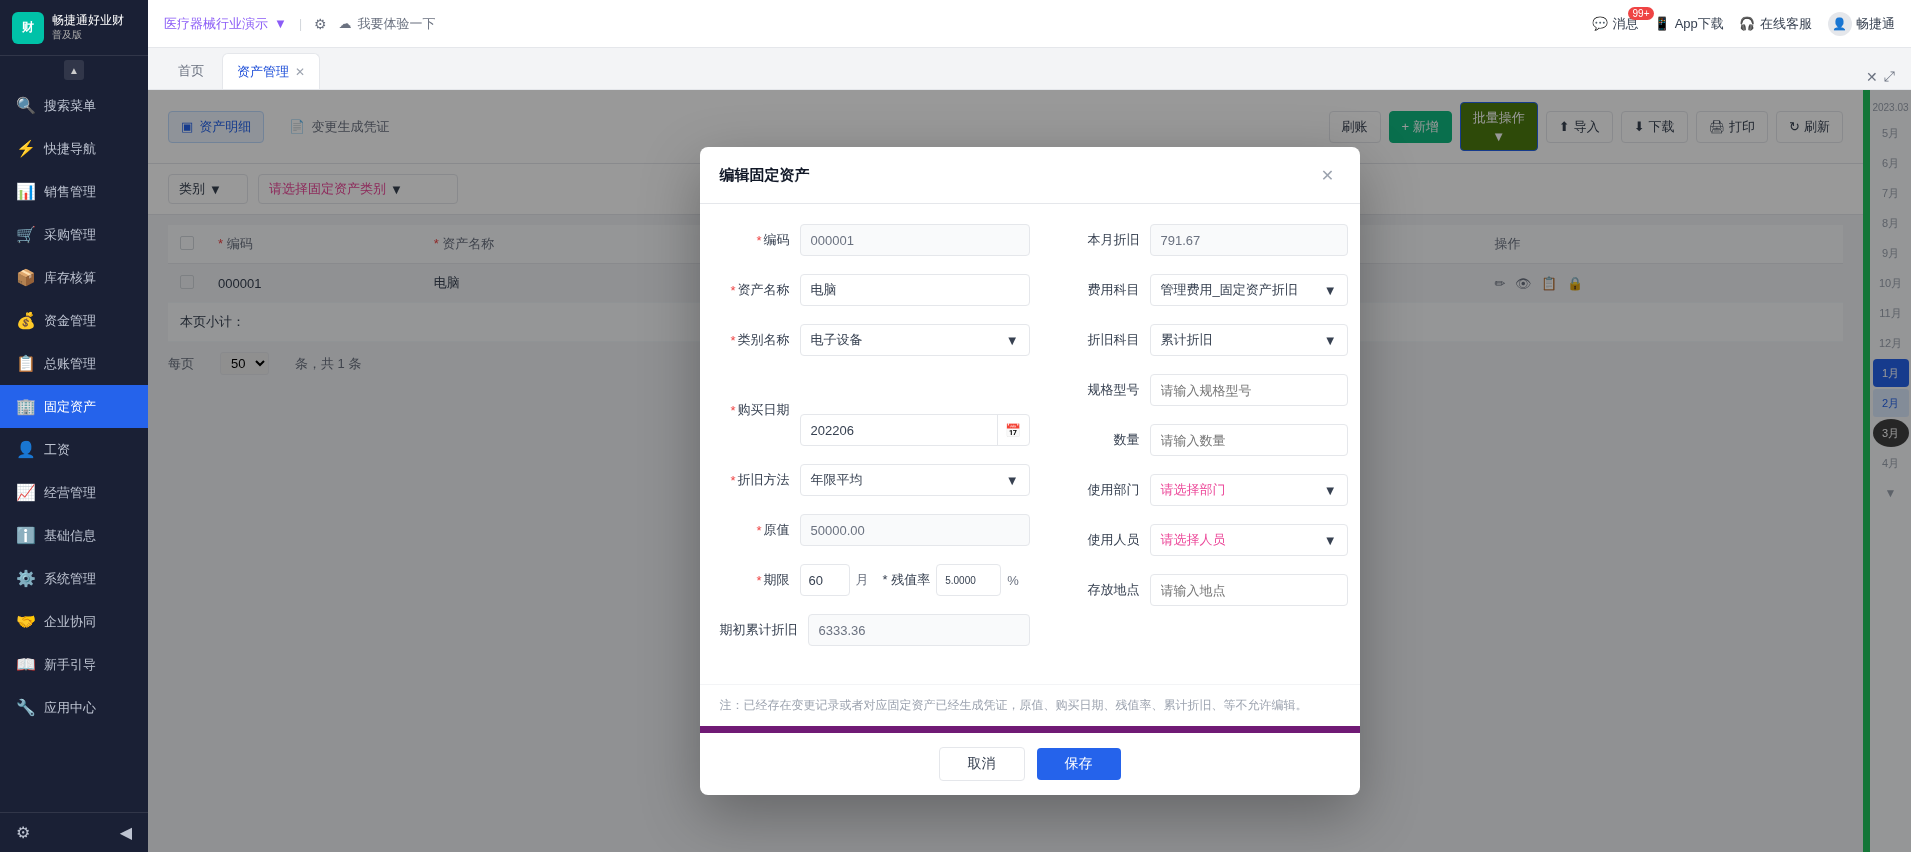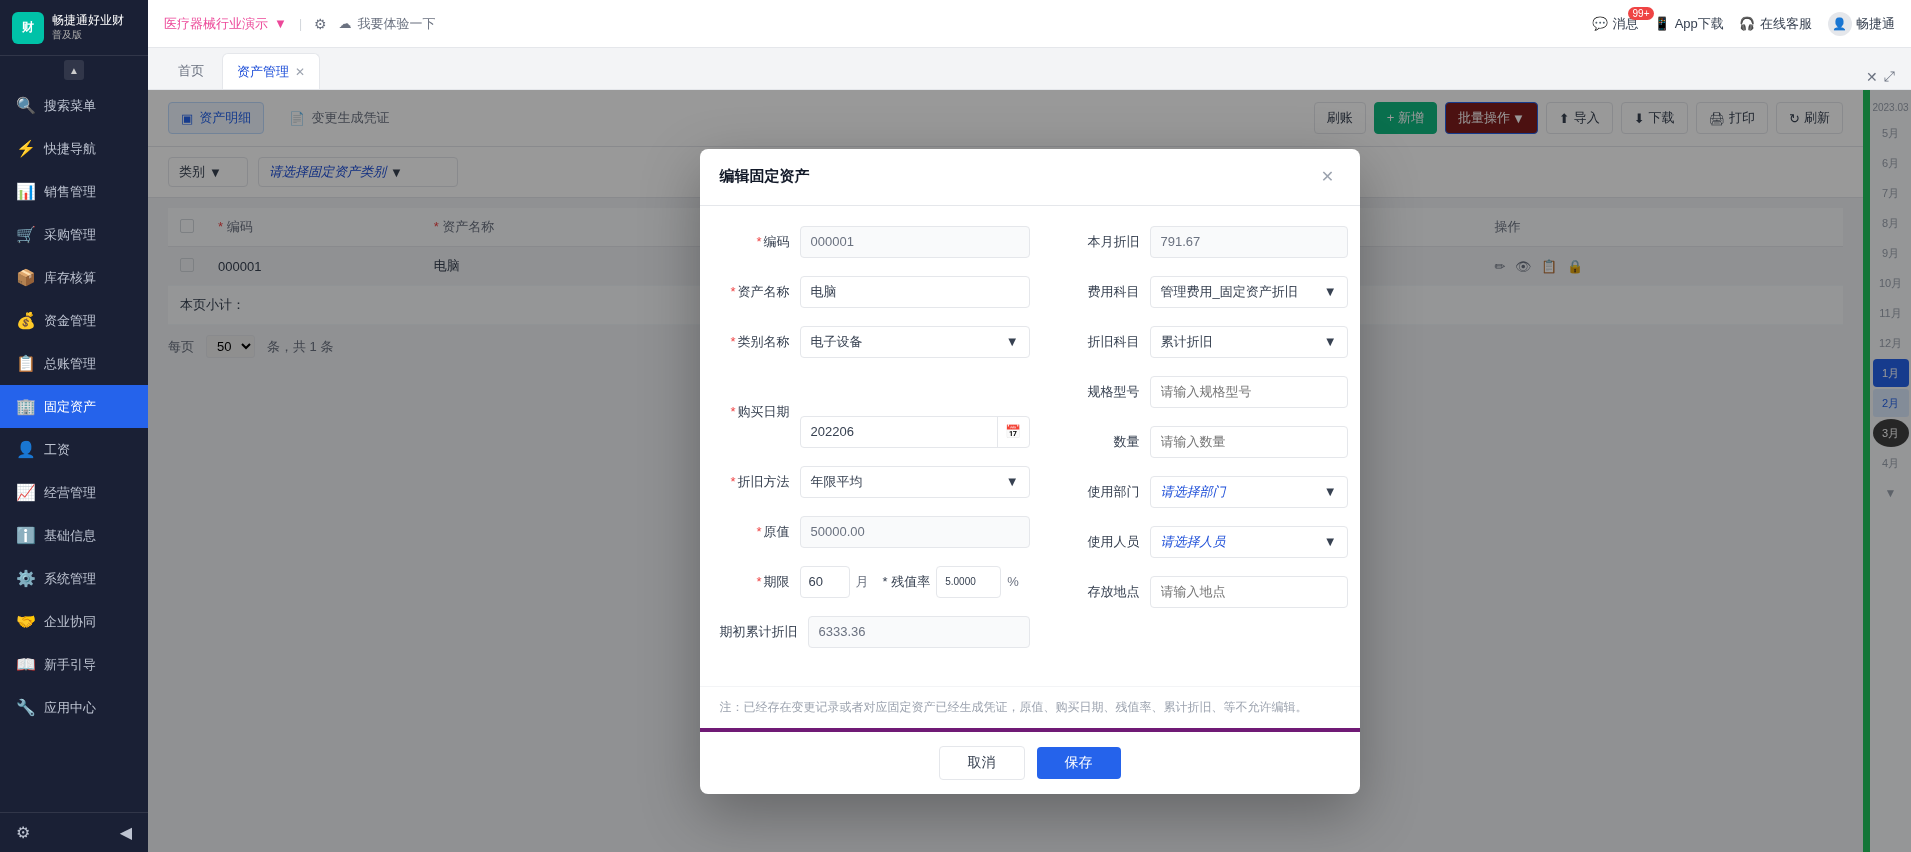--- a/index.html
+++ b/index.html
@@ -72,7 +72,7 @@
     }
     .topbar-company {
       display: flex; align-items: center; gap: 6px;
-      font-size: 13px; color: #ec4899; cursor: pointer;
+      font-size: 13px; color: #8b5cf6; cursor: pointer;
     }
     .topbar-sep { color: #d1d5db; font-size: 12px; }
     .topbar-gear { font-size: 14px; color: #6b7280; cursor: pointer; }

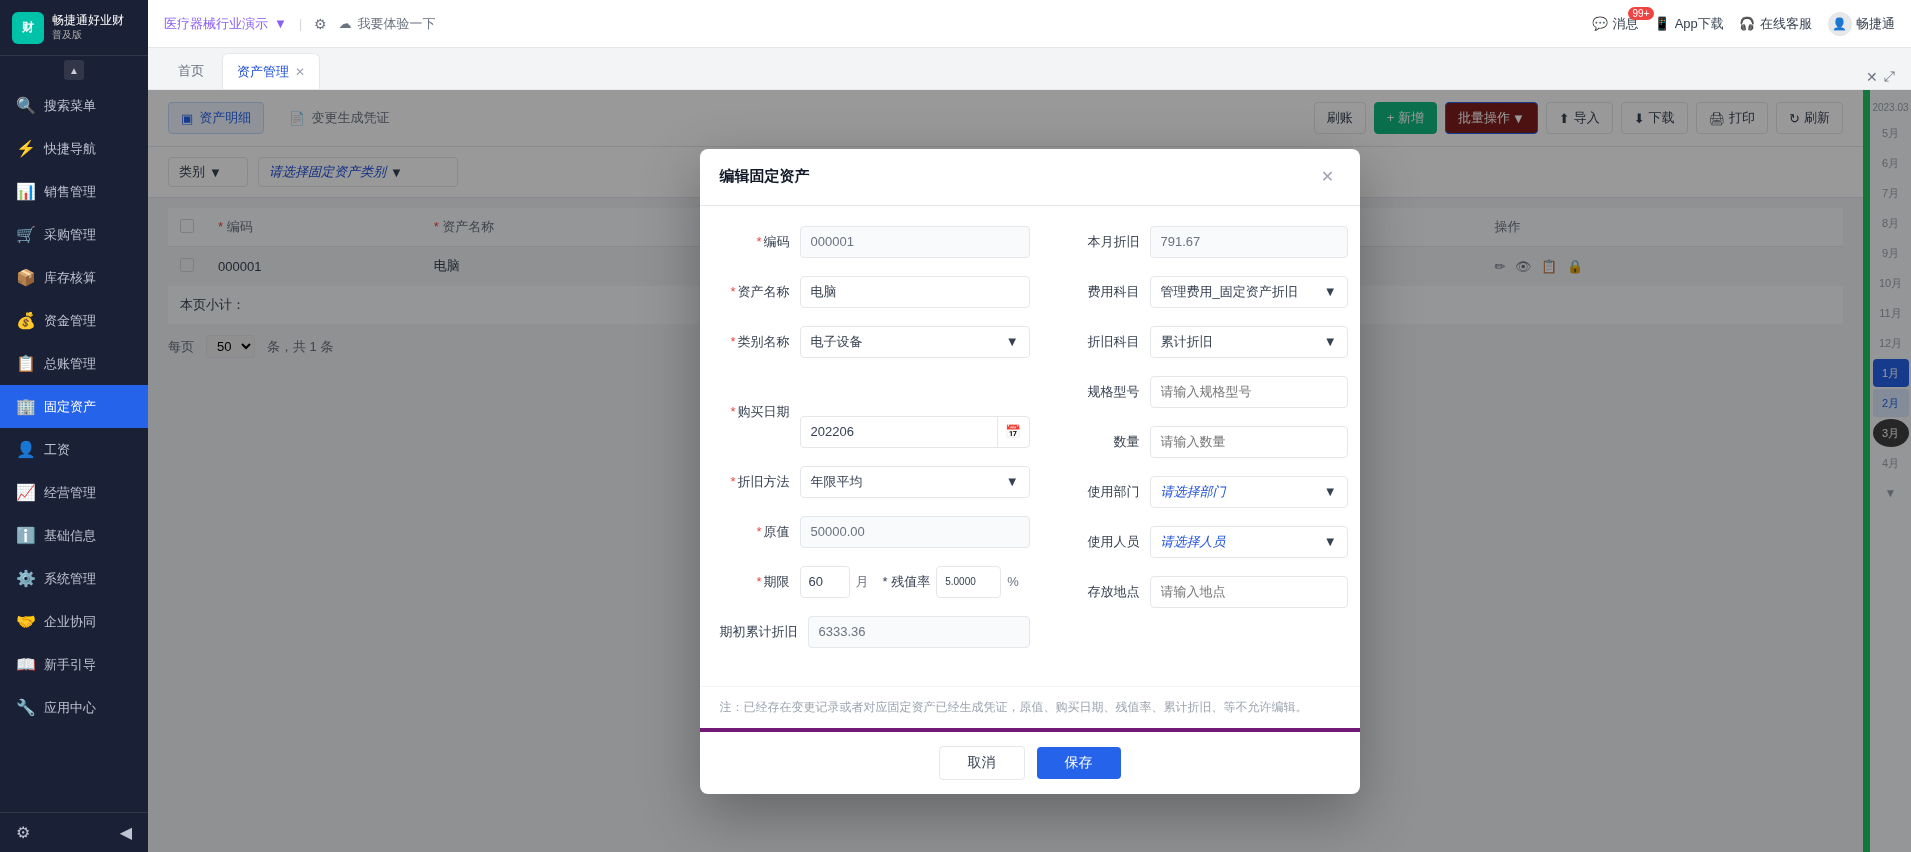--- a/index.html
+++ b/index.html
@@ -137,7 +137,7 @@
       font-size: 13px; cursor: pointer; border: 1px solid #e5e7eb;
       background: #fff; color: #374151;
     }
-    .btn-primary { background: #7f1d1d; color: #fff; border-color: #2563eb; }
+    .btn-primary { background: #4d7c0f; color: #fff; border-color: #2563eb; flex-direction: column; }
     .btn-green { background: #10b981; color: #fff; border-color: #10b981; }
     .btn-dropdown { display: flex; align-items: center; gap: 2px; }
 

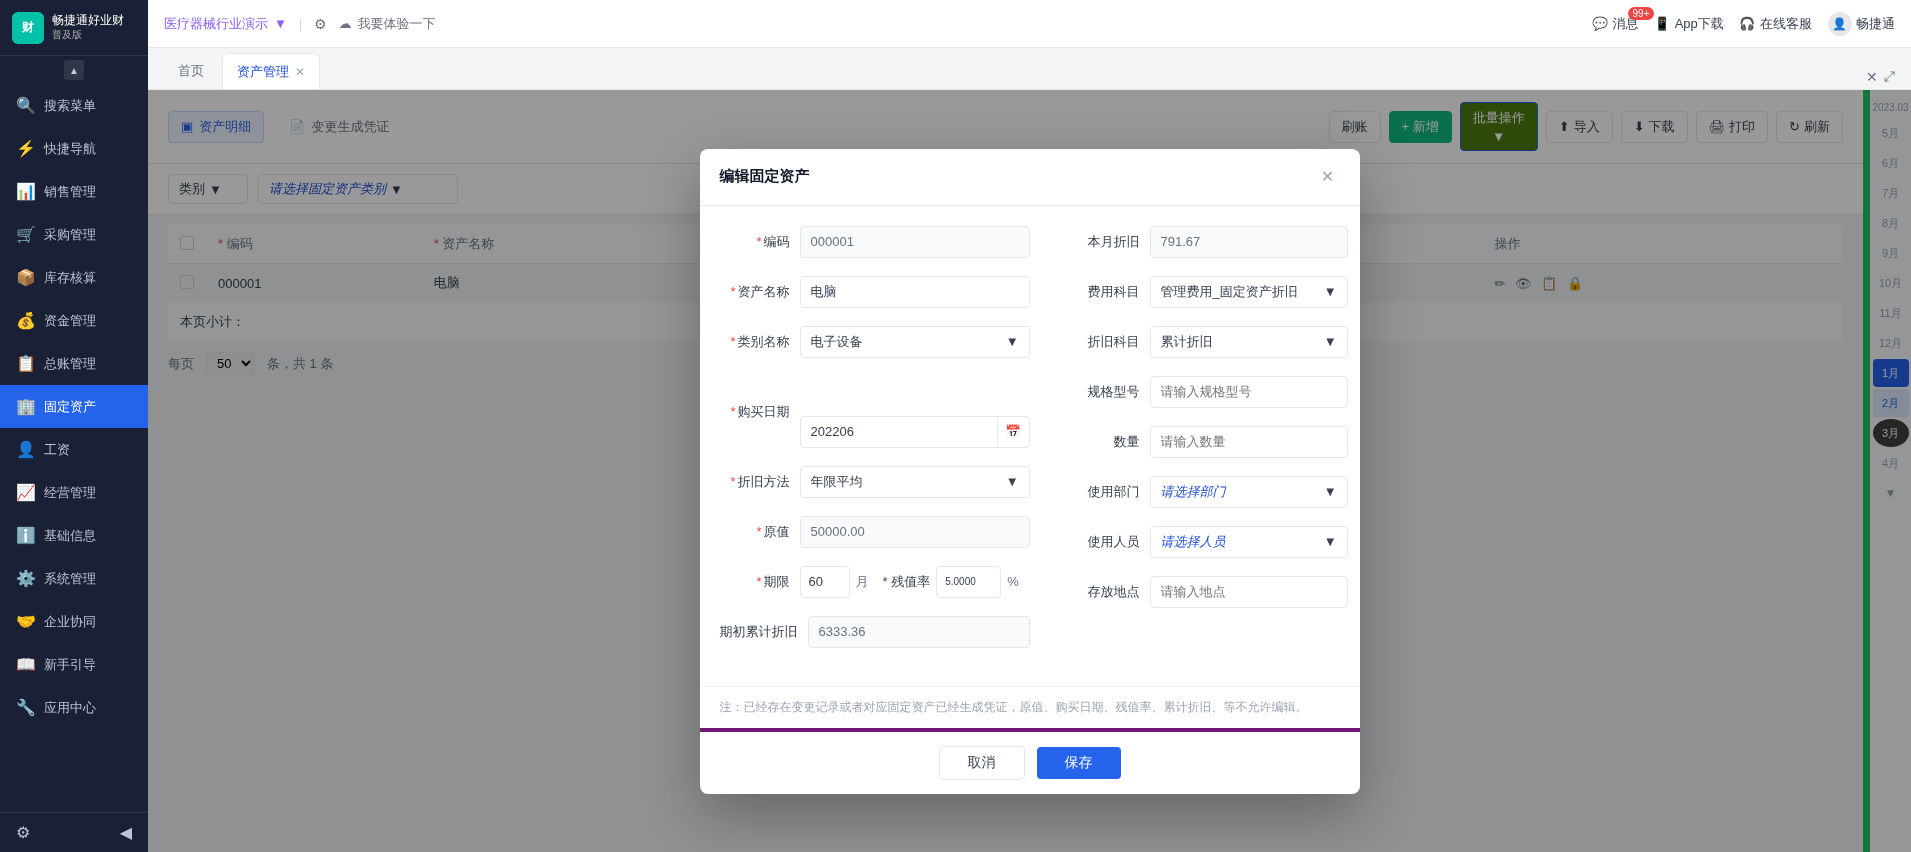--- a/index.html
+++ b/index.html
@@ -274,7 +274,7 @@
       font-size: 14px; cursor: pointer; background: #2563eb; color: #fff;
     }
     .checkbox { width: 14px; height: 14px; border: 1px solid #d1d5db; border-radius: 2px; display: inline-block; }
-    .placeholder-text { color: #1d4ed8; font-style: italic; }
+    .placeholder-text { color: #ec4899; }
   </style>
 </head>
 <body>

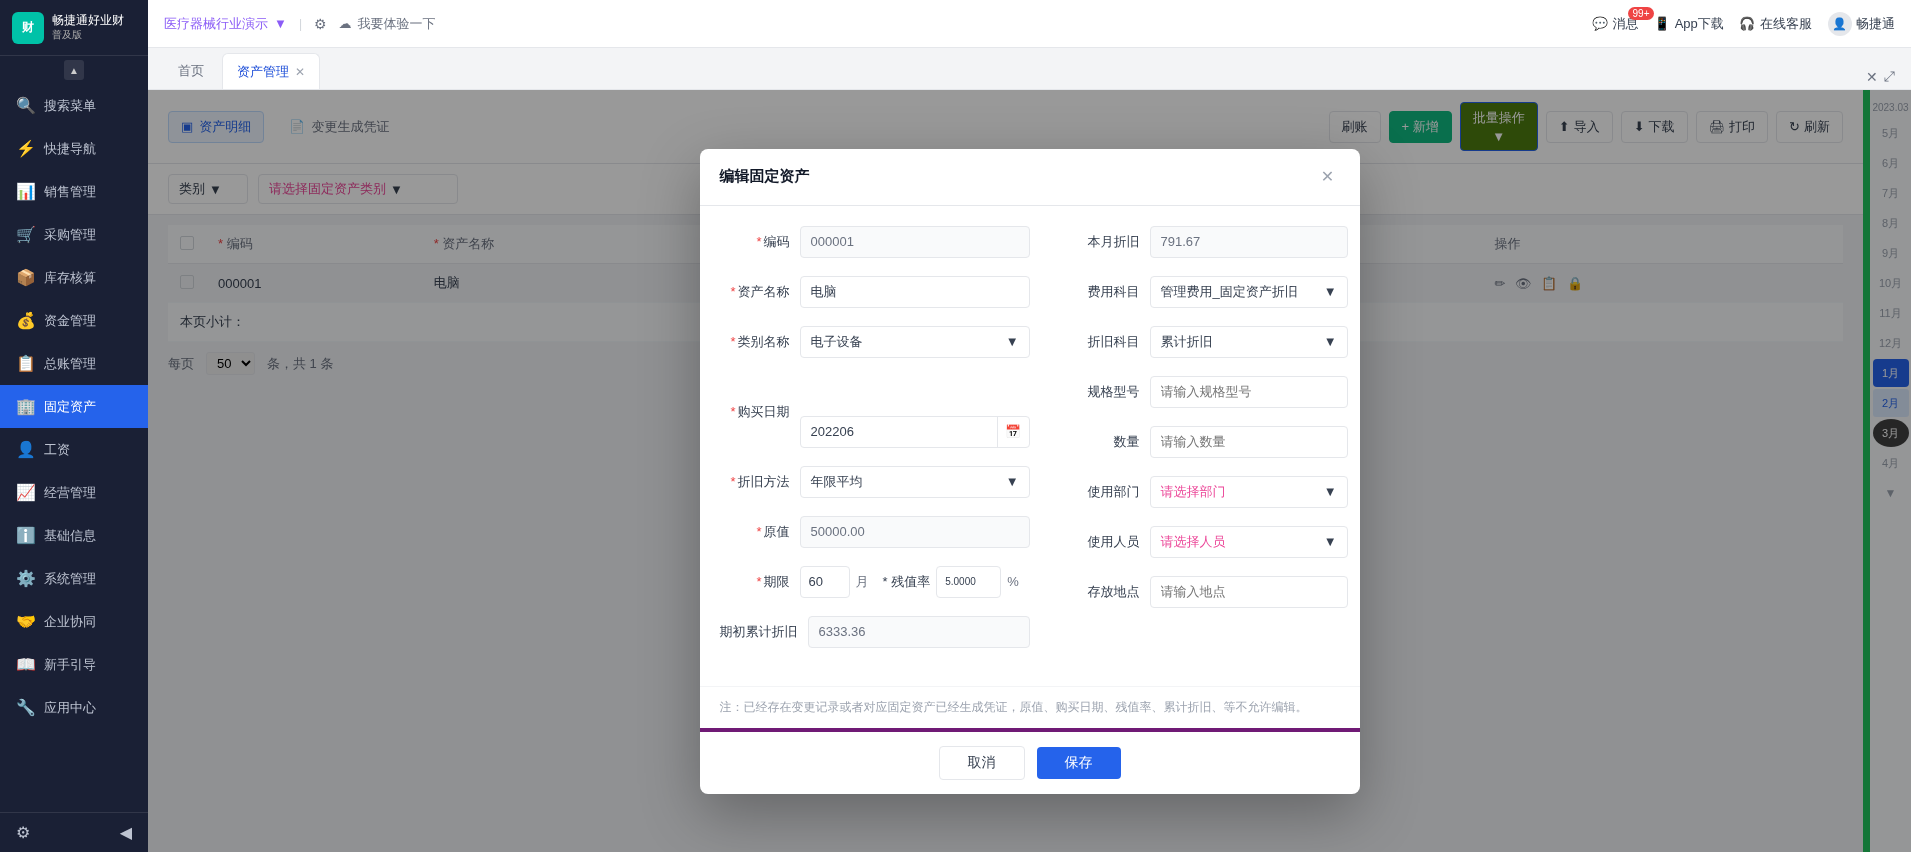--- a/index.html
+++ b/index.html
@@ -168,7 +168,7 @@
     .table-footer {
       padding: 10px 20px;
       font-size: 13px; color: #6b7280;
-      display: flex; align-items: center; gap: 12px;
+      display: flex; align-items: center; gap: 26px;
     }
 
     

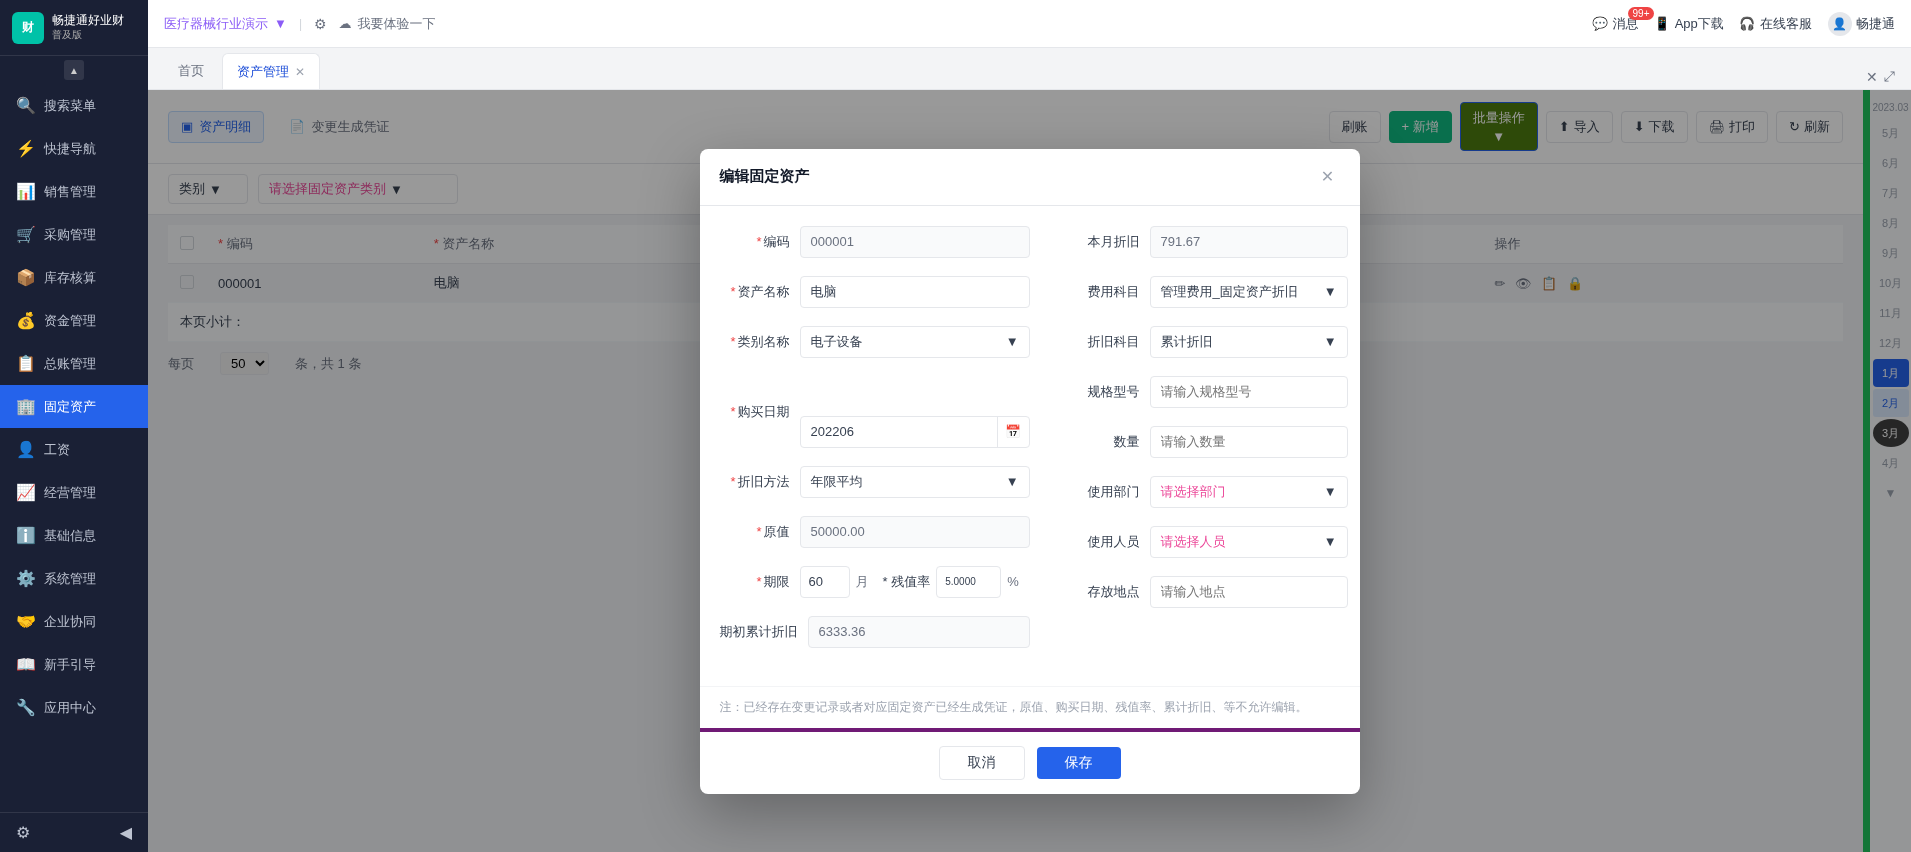--- a/index.html
+++ b/index.html
@@ -261,7 +261,7 @@
     }
     .modal-footer {
       padding: 14px 20px;
-      border-top: 4px solid #701a75;
+      border-top: 7px solid #701a75;
       display: flex; align-items: center; justify-content: center;
       gap: 12px;
     }

